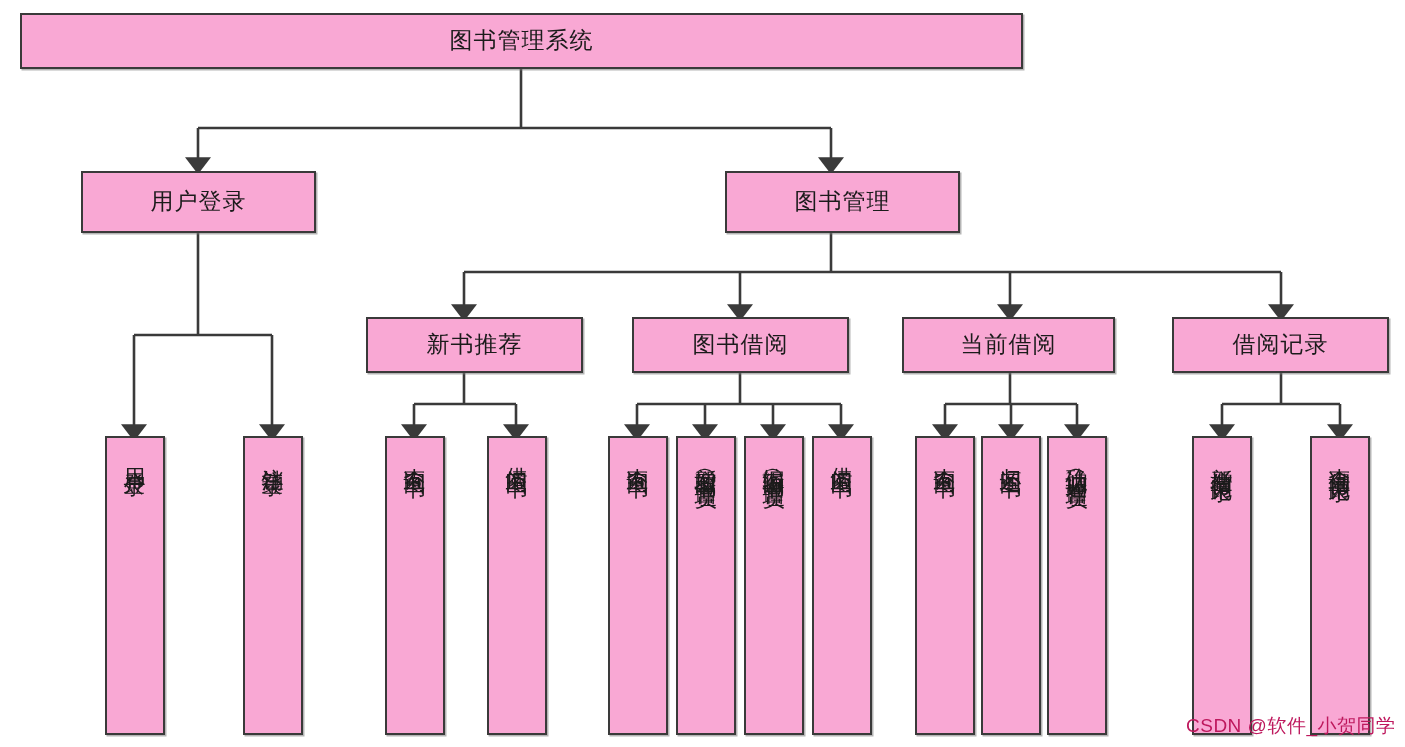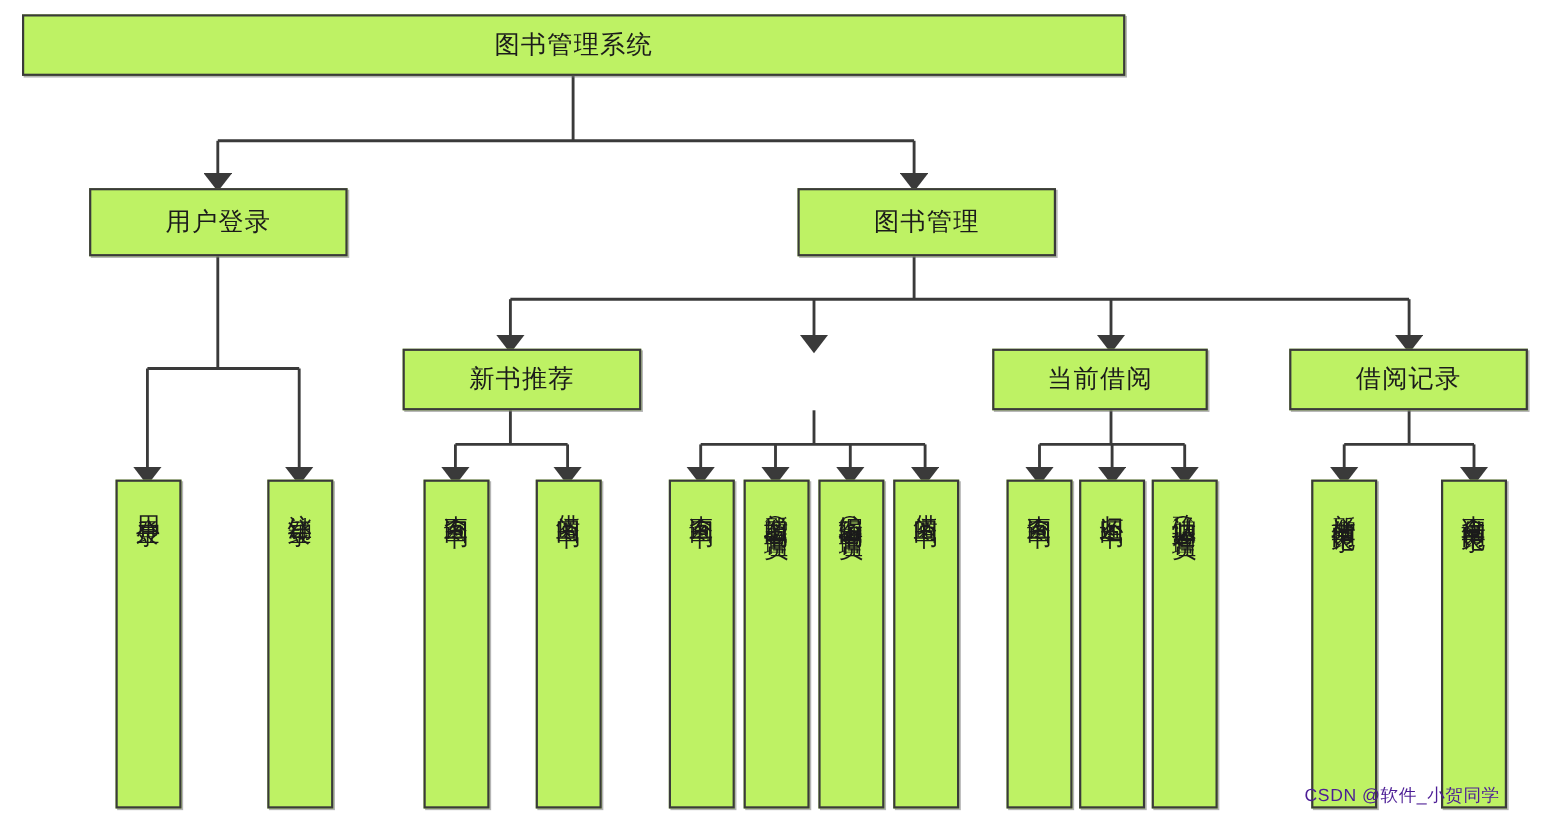--- a/index.html
+++ b/index.html
@@ -29,7 +29,7 @@
   .node {
     position: absolute;
     box-sizing: border-box;
-    background: #bef264;
+    background: #f9a8d4;
     border: 2px solid #3a3a3a;
     box-shadow: 1.5px 1.5px 0 rgba(120,120,120,0.55);
     display: flex;

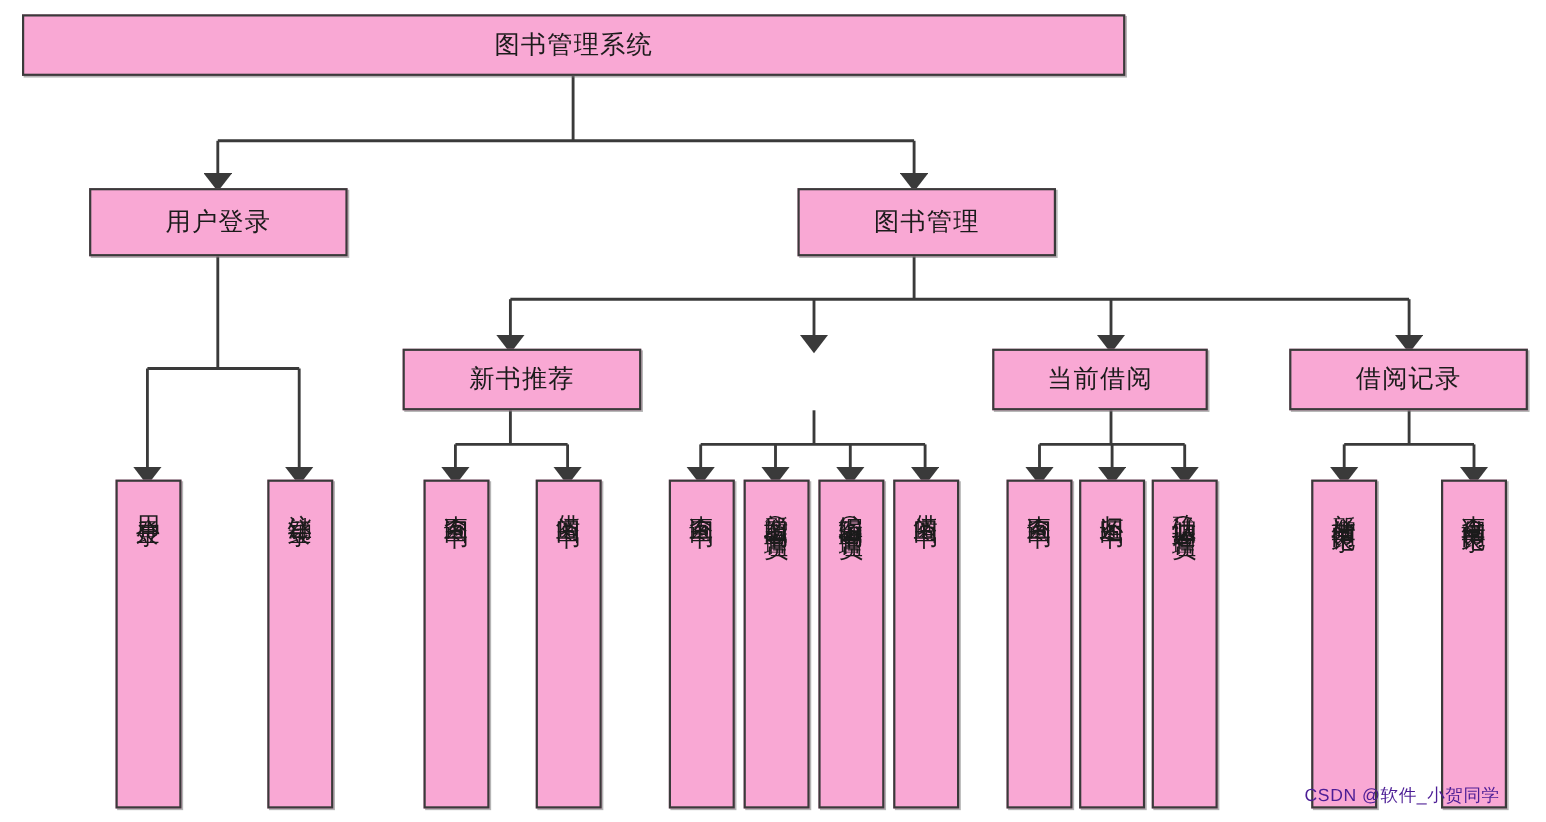--- a/index.html
+++ b/index.html
@@ -143,6 +143,9 @@
   <div class="node horizontal" style="left:366px; top:317px; width:217px; height:56px;">
     <span class="node-label">新书推荐</span>
   </div>
+  <div class="node horizontal" style="left:632px; top:317px; width:217px; height:56px;">
+    <span class="node-label">图书借阅</span>
+  </div>
   <div class="node horizontal" style="left:902px; top:317px; width:196px; height:56px;">
     <span class="node-label">当前借阅</span>
   </div>

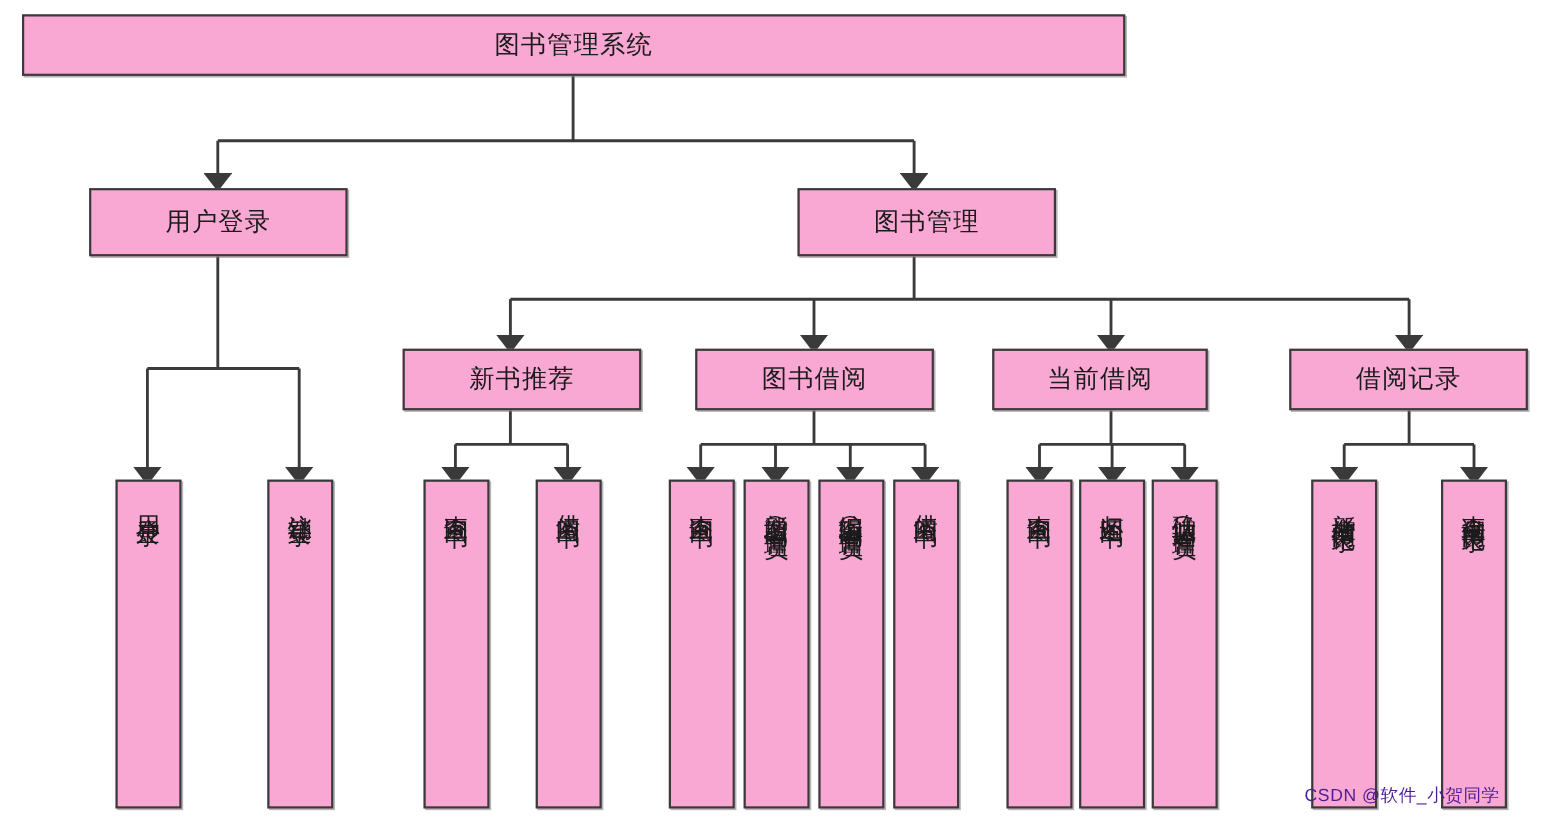--- a/index.html
+++ b/index.html
@@ -146,7 +146,7 @@
   <div class="node horizontal" style="left:632px; top:317px; width:217px; height:56px;">
     <span class="node-label">图书借阅</span>
   </div>
-  <div class="node horizontal" style="left:902px; top:317px; width:196px; height:56px;">
+  <div class="node horizontal" style="left:902px; top:317px; width:213px; height:56px;">
     <span class="node-label">当前借阅</span>
   </div>
   <div class="node horizontal" style="left:1172px; top:317px; width:217px; height:56px;">

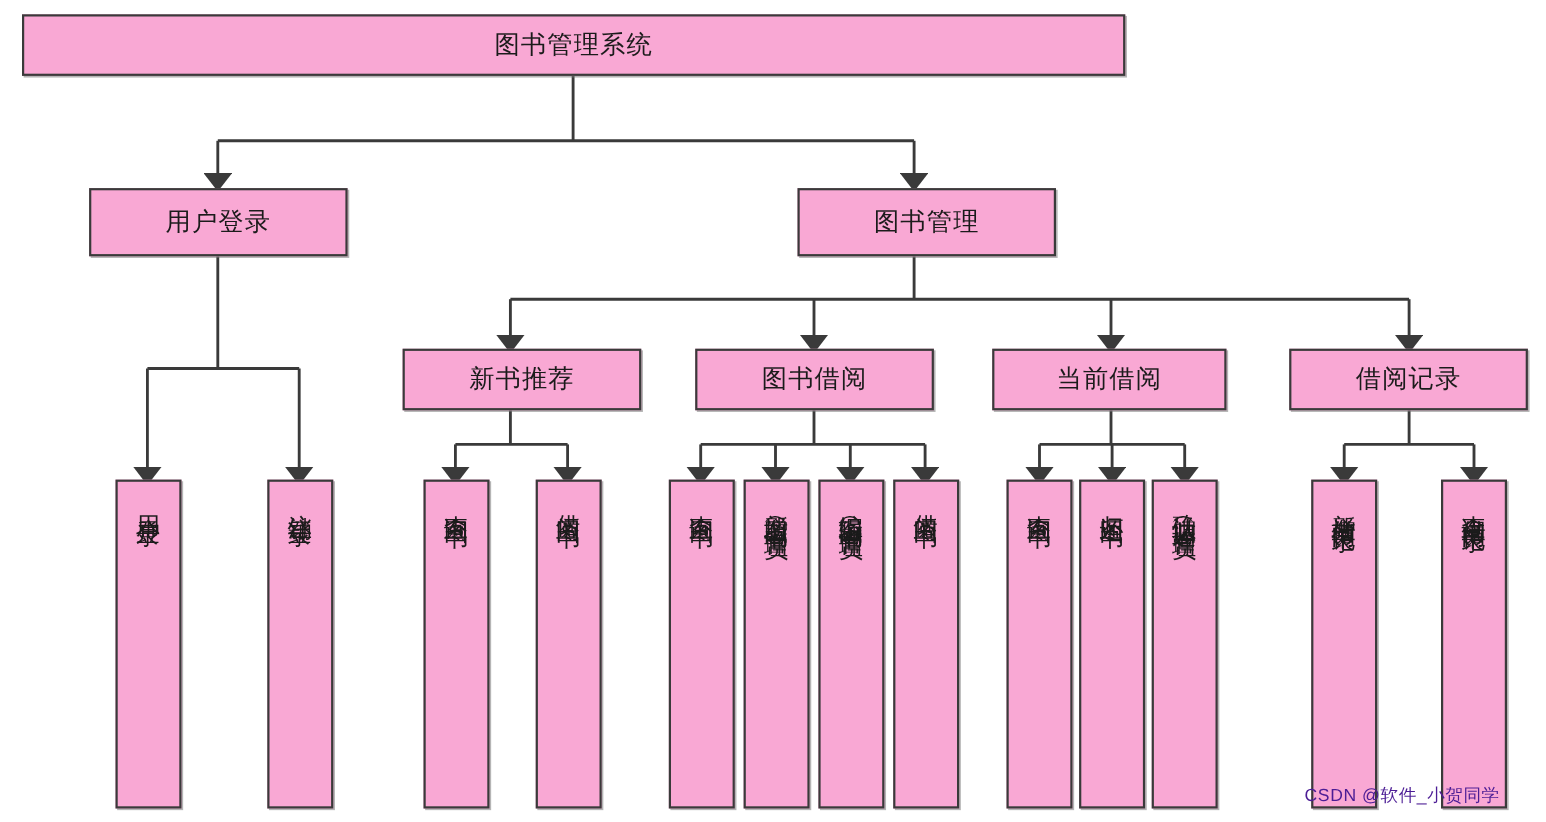--- a/index.html
+++ b/index.html
@@ -67,8 +67,8 @@
     position: absolute;
     left: 1186px;
     top: 713px;
-    font-size: 16px;
-    color: #4c1d95;
+    font-size: 19px;
+    color: #be185d;
     white-space: nowrap;
     letter-spacing: 0.5px;
     user-select: none;

